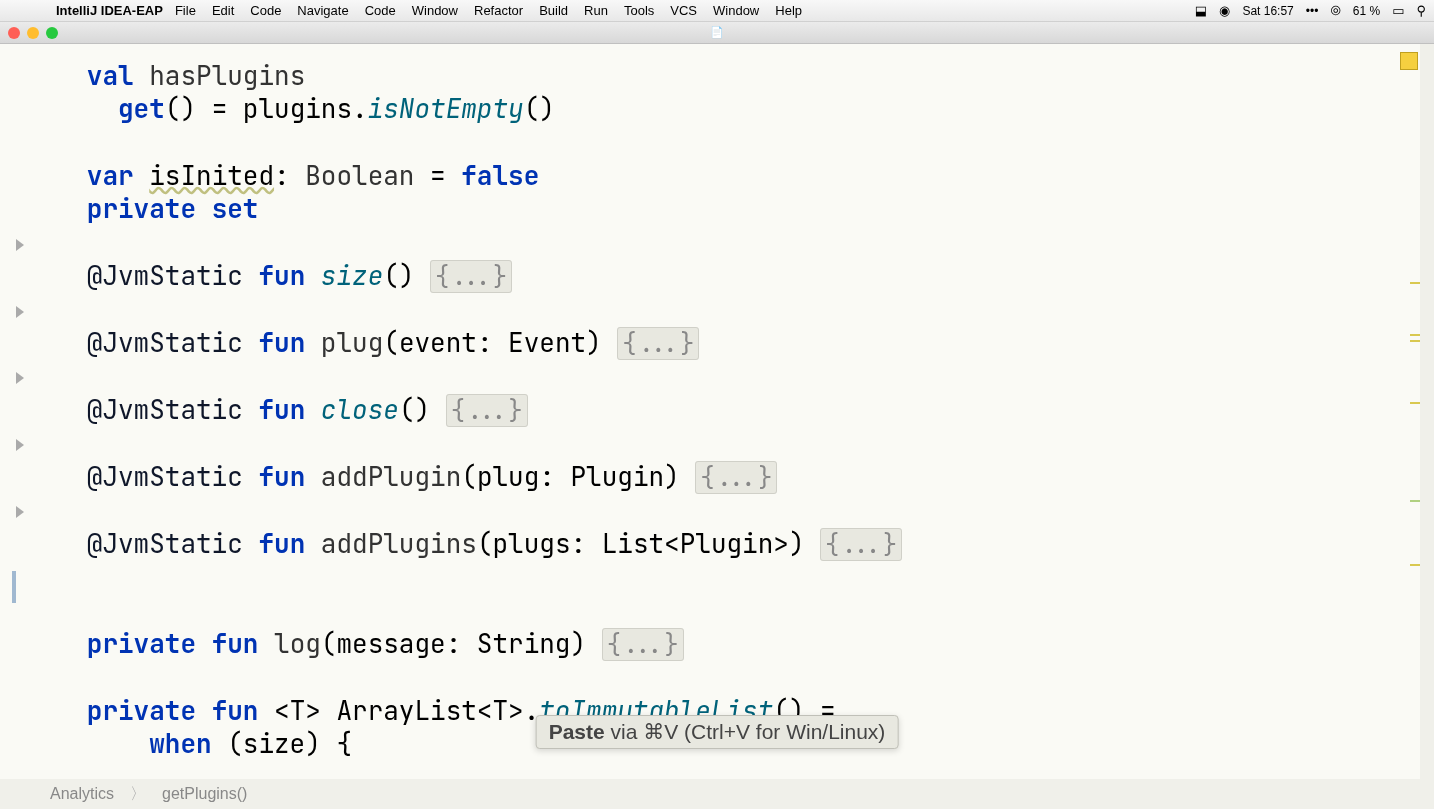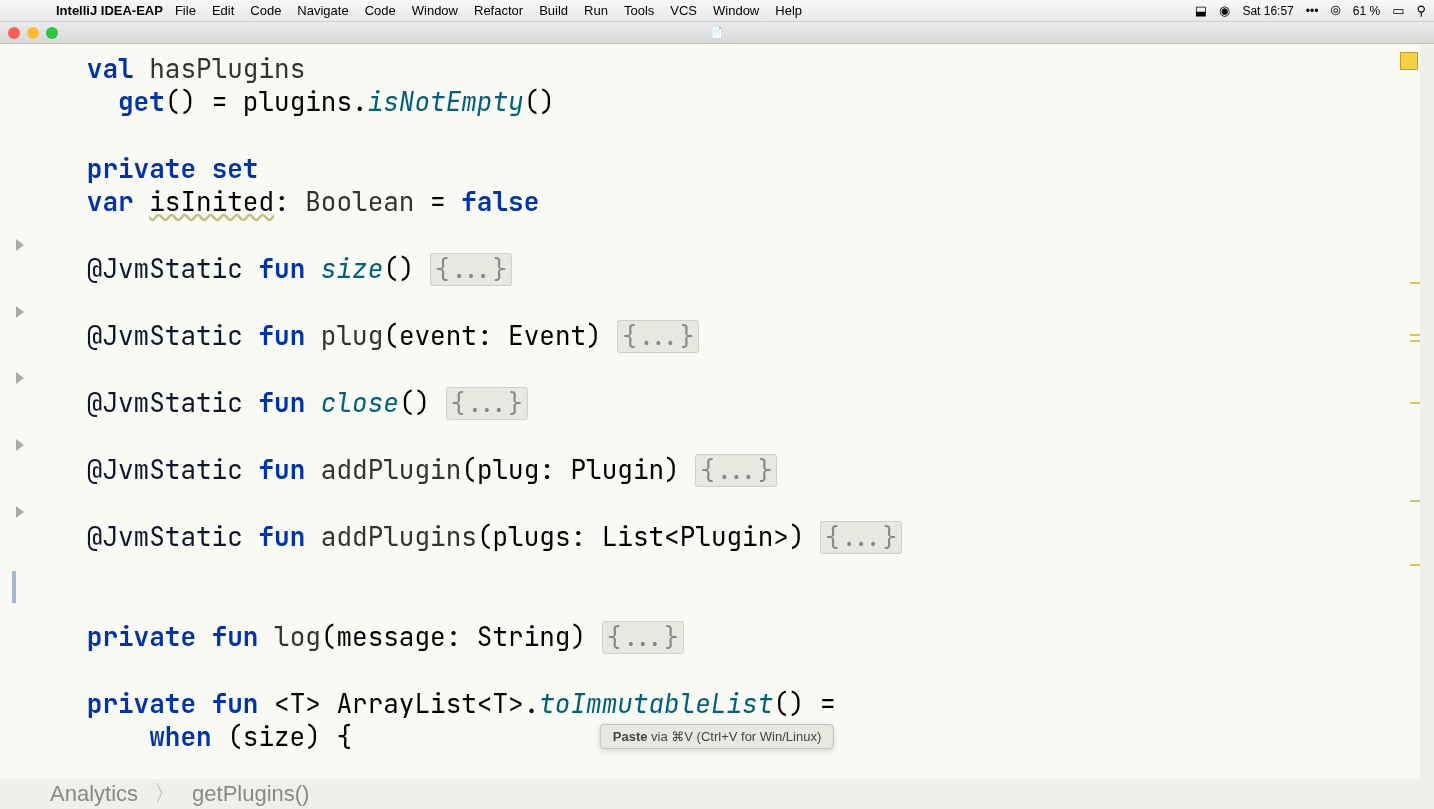--- a/index.html
+++ b/index.html
@@ -125,7 +125,7 @@
     
     .editor-content {
       flex: 1;
-      padding: 8px 30px 0 0;
+      padding: 15px 30px 0 0;
       font-family: 'JetBrains Mono', 'Menlo', 'Consolas', monospace;
       font-size: 26px;
       line-height: 1.28;

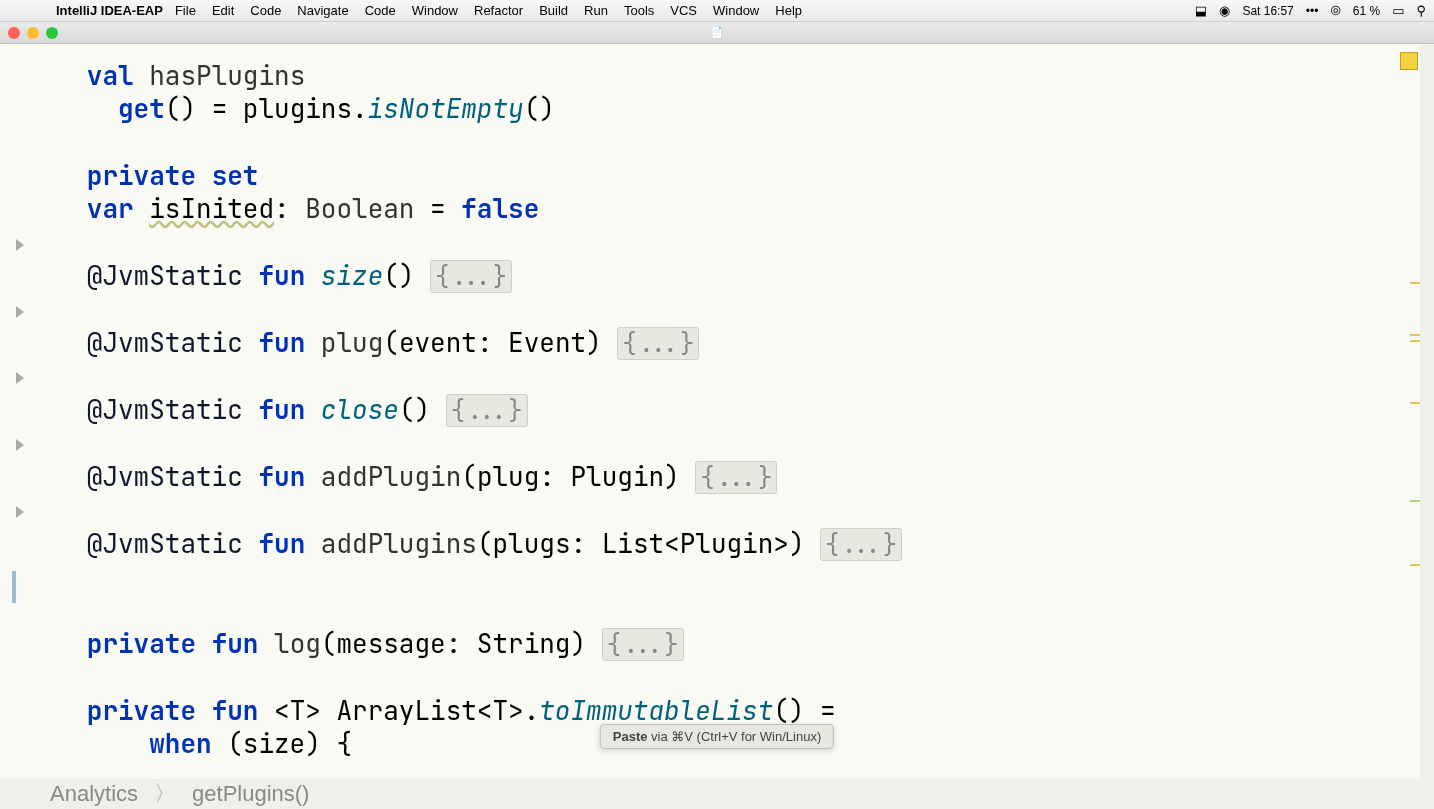--- a/index.html
+++ b/index.html
@@ -300,8 +300,8 @@
     <div class="code-line">   <span class="kw">val</span> <span class="fn-decl">hasPlugins</span></div>
     <div class="code-line">     <span class="kw">get</span>() = <span>plugins</span>.<span class="fn-name">isNotEmpty</span>()</div>
     <div class="code-line"> </div>
+    <div class="code-line">   <span class="kw">var</span> <span class="wavy">isInited</span>: <span class="type">Boolean</span> = <span class="value">false</span></div>
     <div class="code-line">   <span class="kw">private</span> <span class="kw">set</span></div>
-    <div class="code-line">   <span class="kw">var</span> <span class="wavy">isInited</span>: <span class="type">Boolean</span> = <span class="value">false</span></div>
     <div class="code-line"> </div>
     <div class="code-line">   <span class="annotation">@JvmStatic</span> <span class="kw">fun</span> <span class="fn-name">size</span>() <span class="fold-region">{...}</span></div>
     <div class="code-line"> </div>

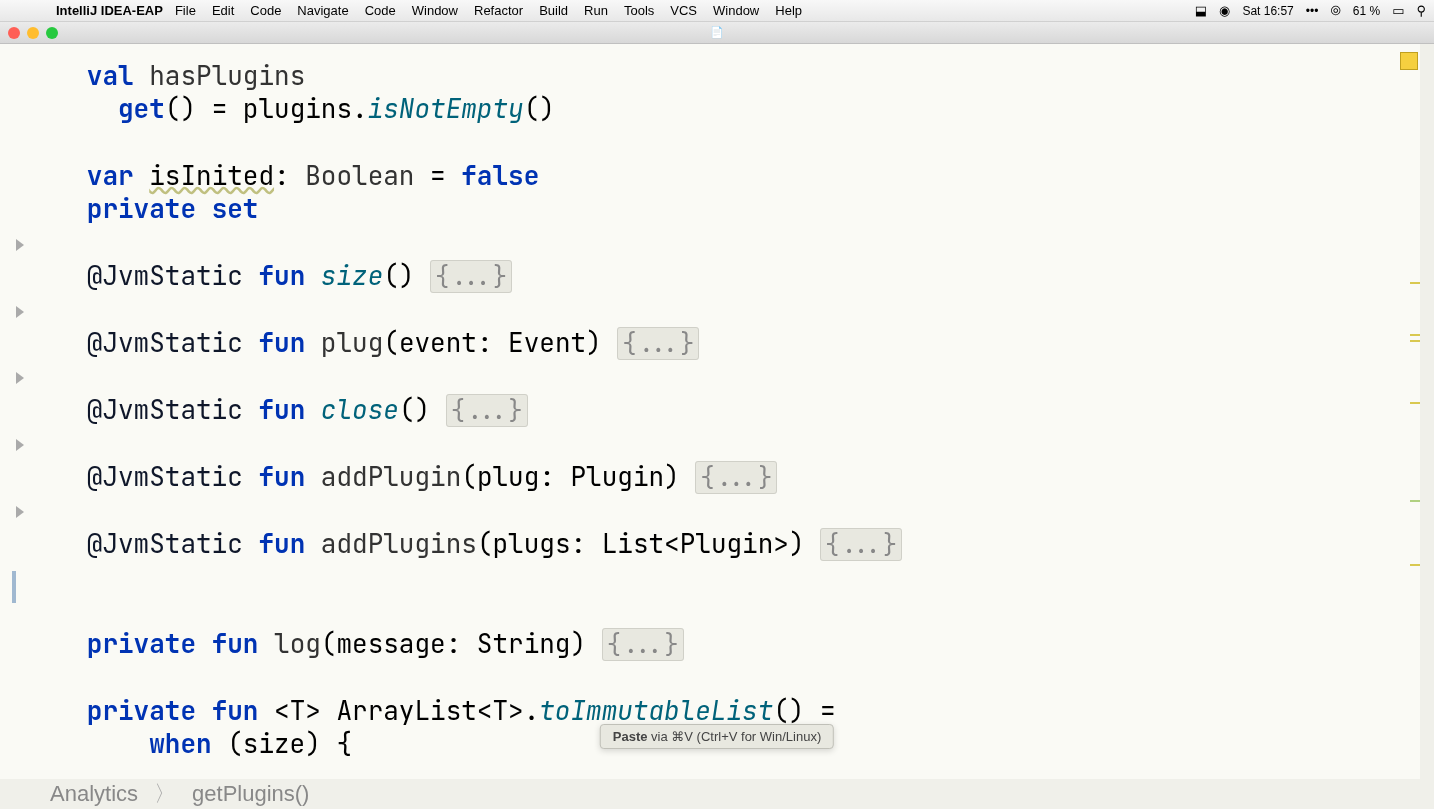--- a/index.html
+++ b/index.html
@@ -218,7 +218,7 @@
       border: 1px solid #c0c0b8;
       border-radius: 4px;
       padding: 4px 12px;
-      font-size: 13px;
+      font-size: 21px;
       color: #444;
       box-shadow: 0 2px 6px rgba(0,0,0,0.15);
     }

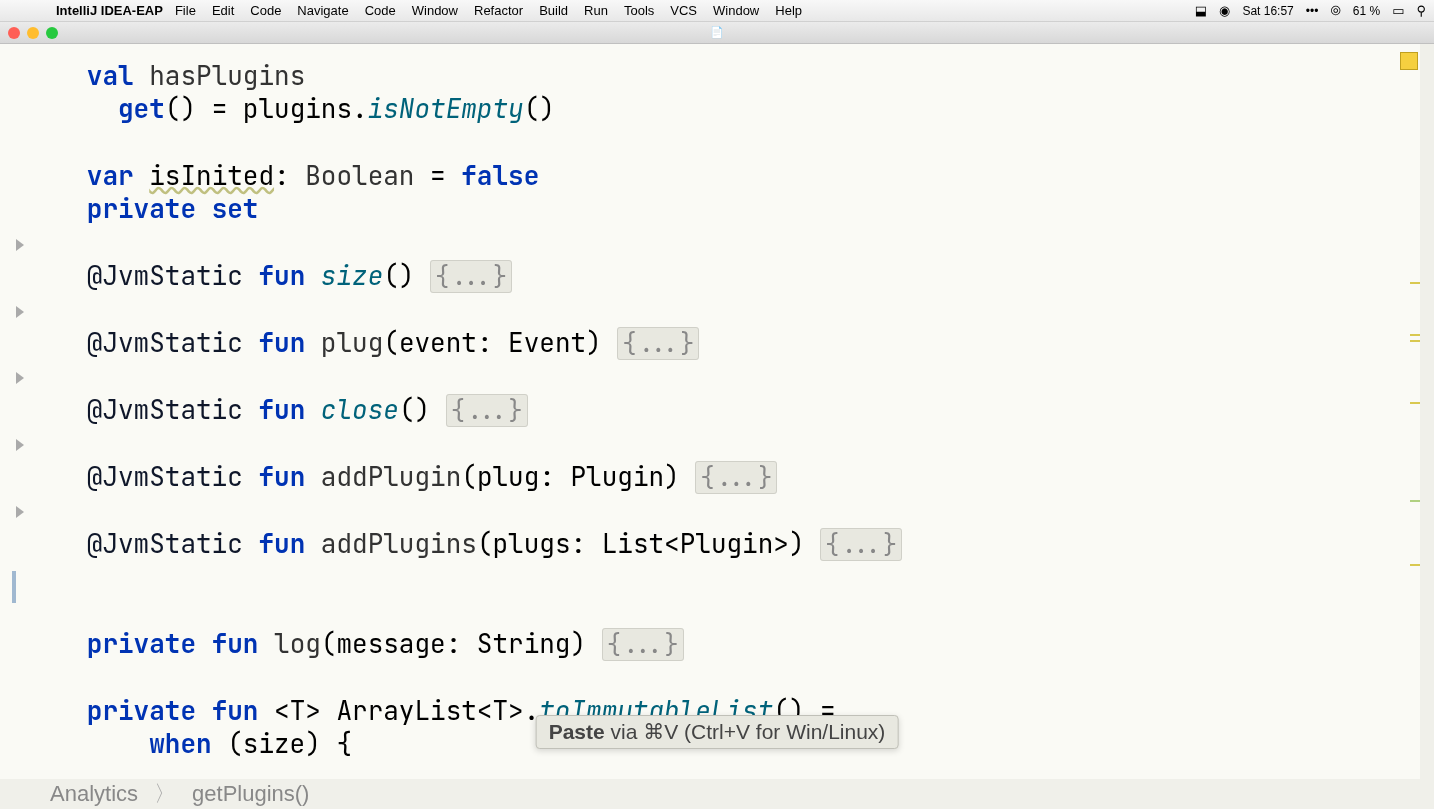--- a/index.html
+++ b/index.html
@@ -235,7 +235,7 @@
       display: flex;
       align-items: center;
       padding: 0 50px;
-      font-size: 22px;
+      font-size: 16px;
       color: #888;
     }
     

